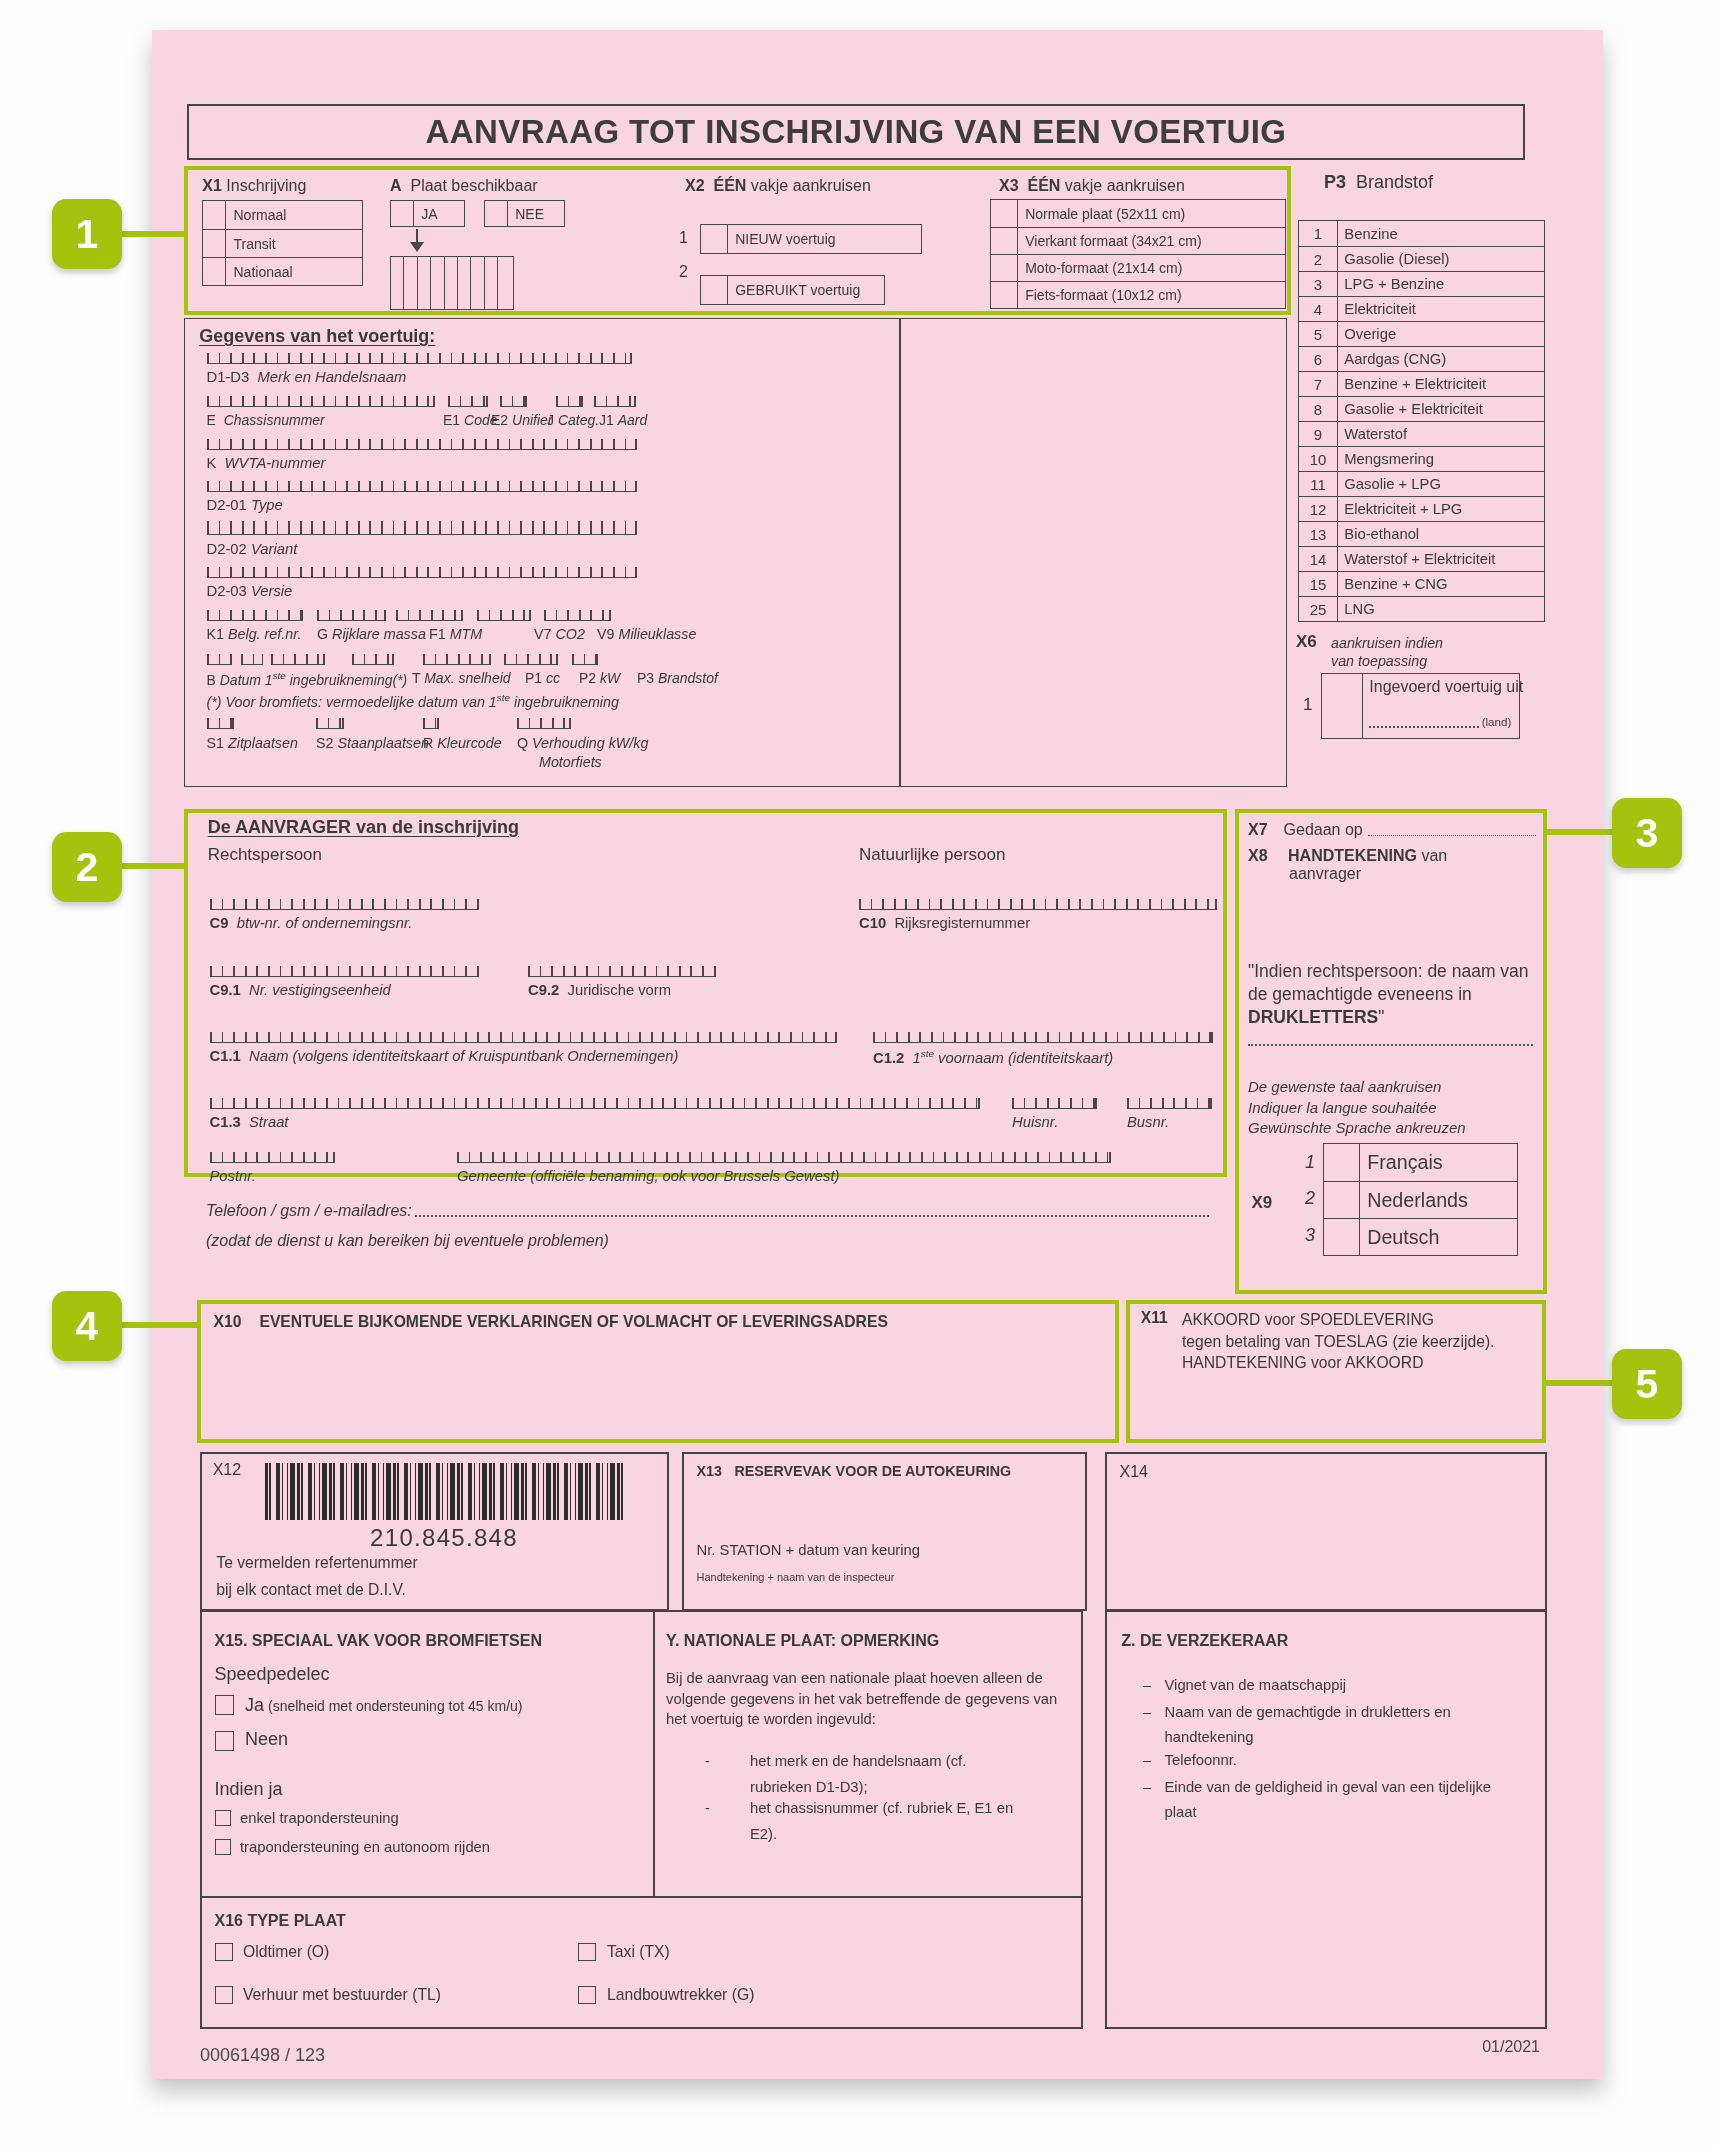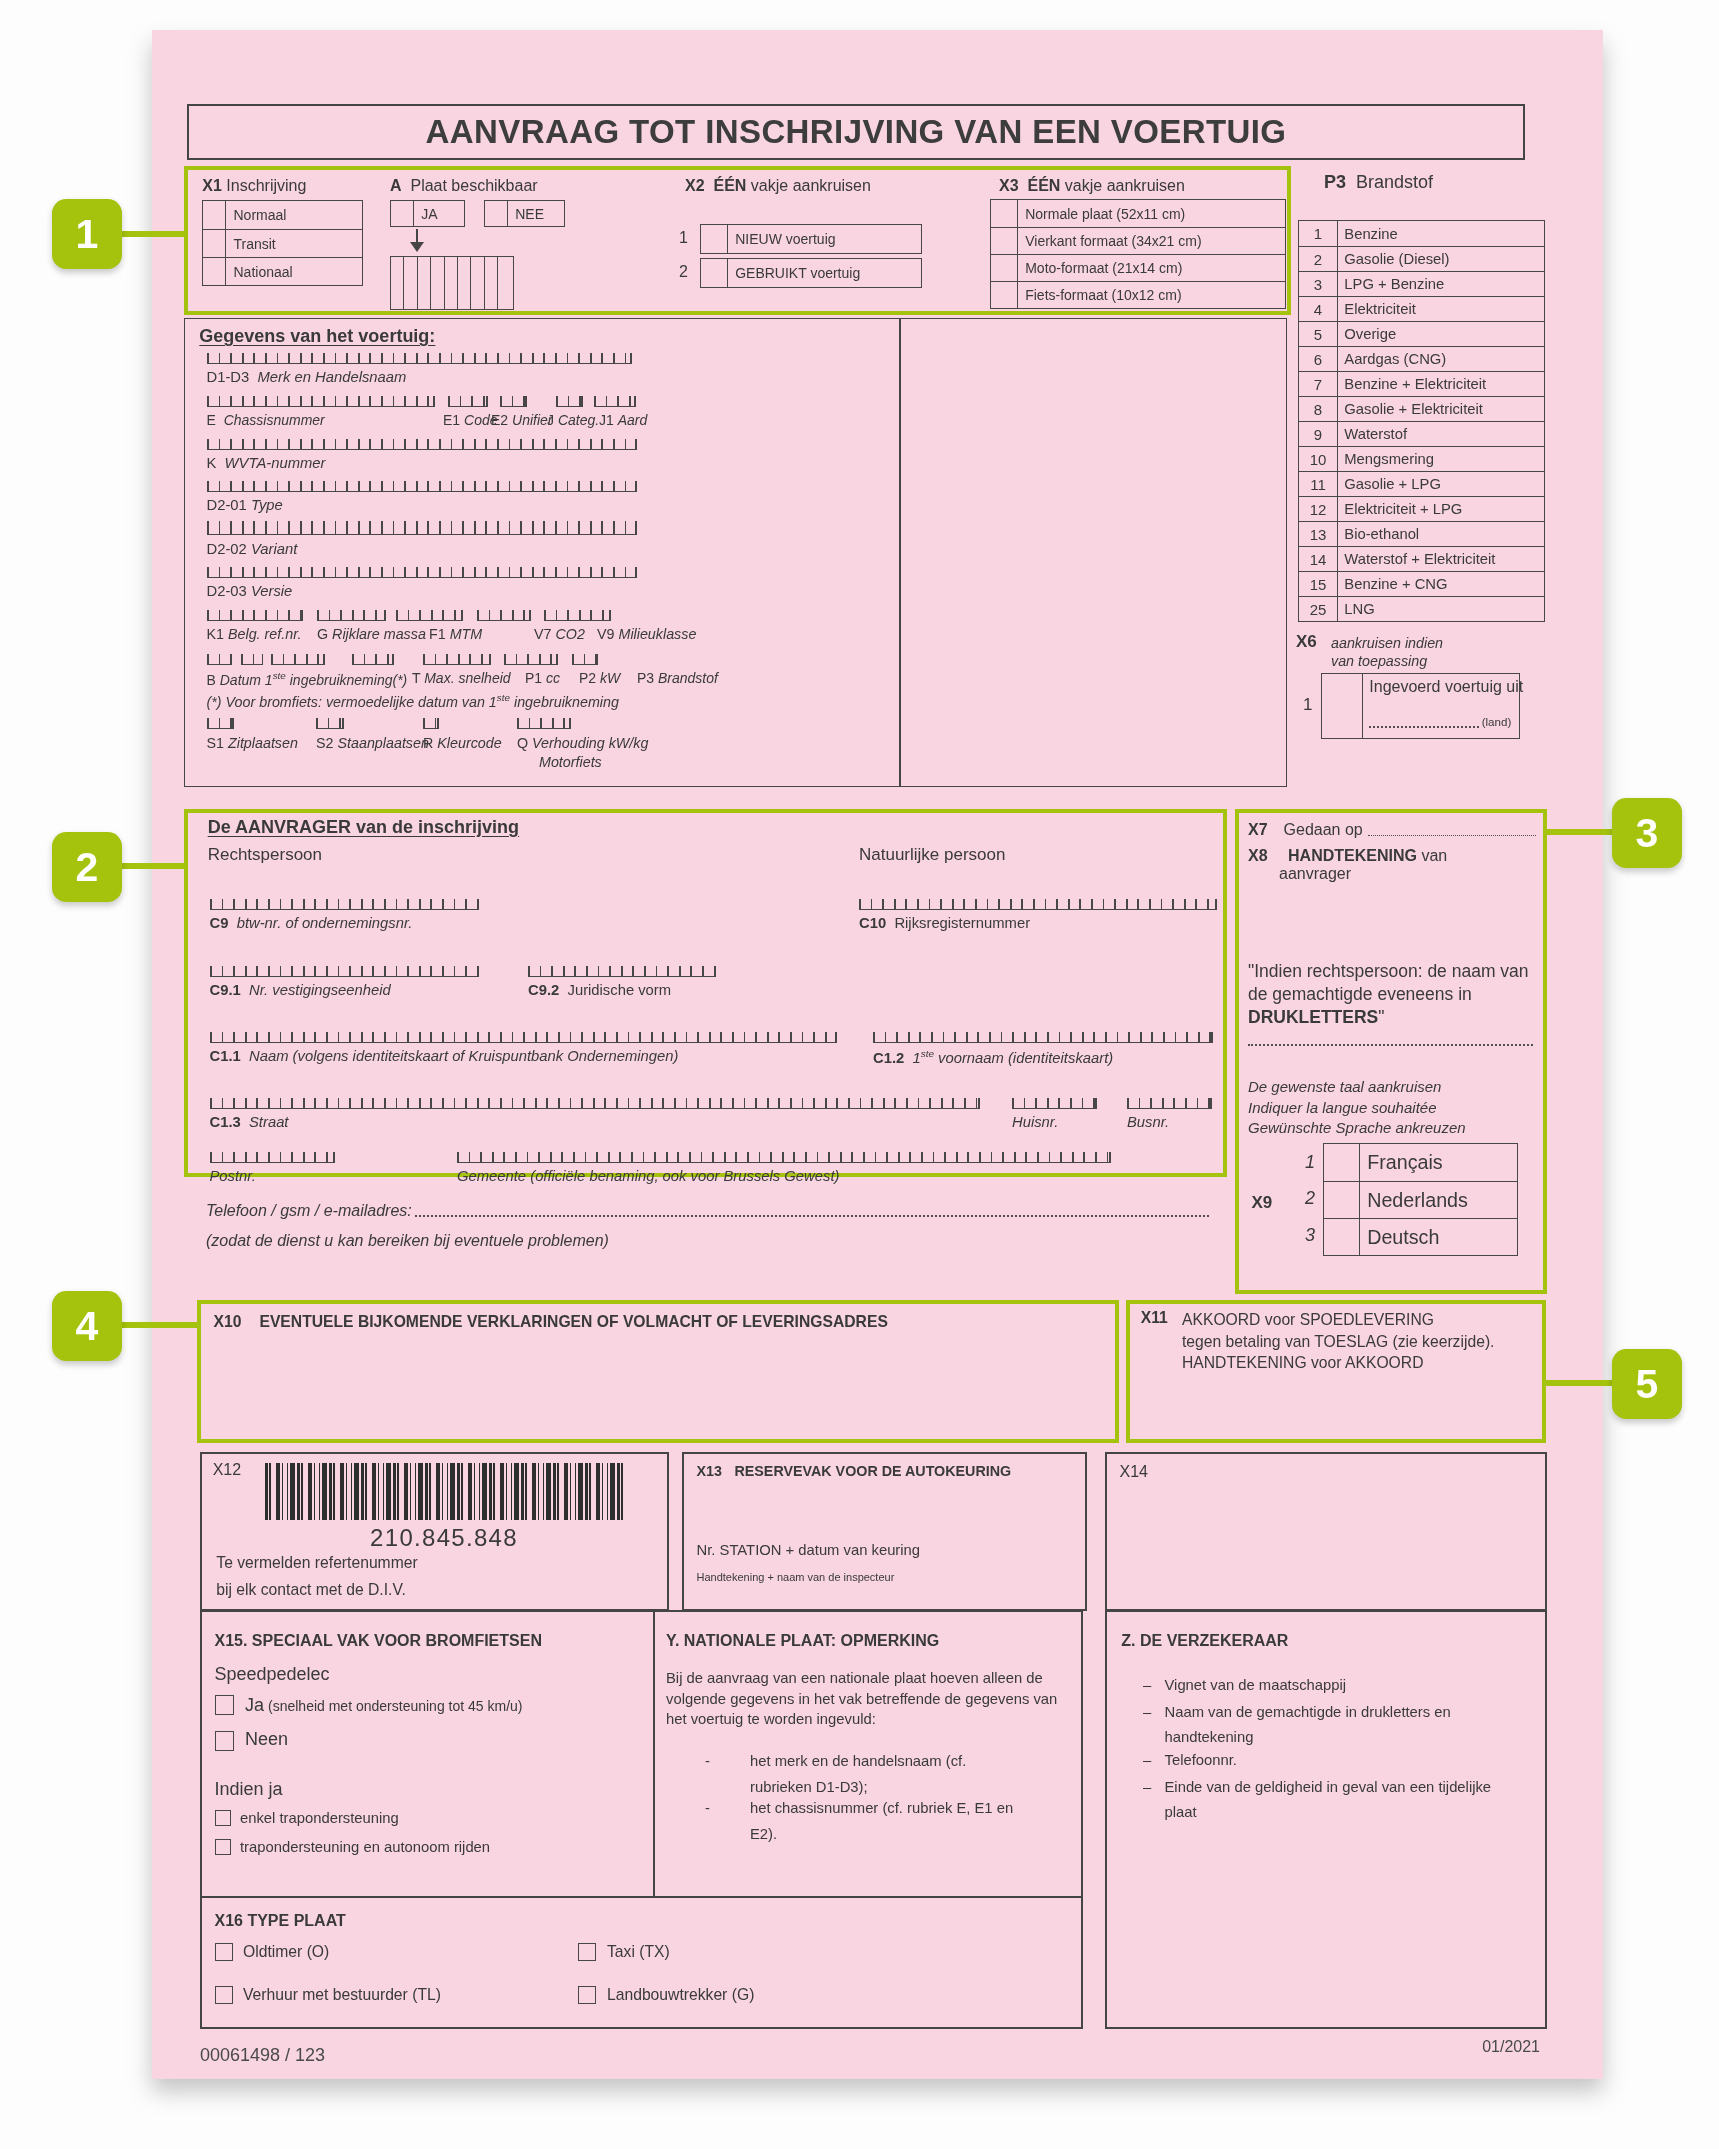--- a/index.html
+++ b/index.html
@@ -117,7 +117,7 @@
           </div>
       </div>
       <div class="ab" style="left:491px;top:93px;font-size:16px">2</div>
-      <div class="tbl" style="left:512px;top:88px;width:222px">
+      <div class="tbl" style="left:512px;top:105px;width:185px">
         <div class="trow" style="height:28px">
             <div class="ccb" style="width:27px"></div>
             <div class="clb">GEBRUIKT voertuig</div>

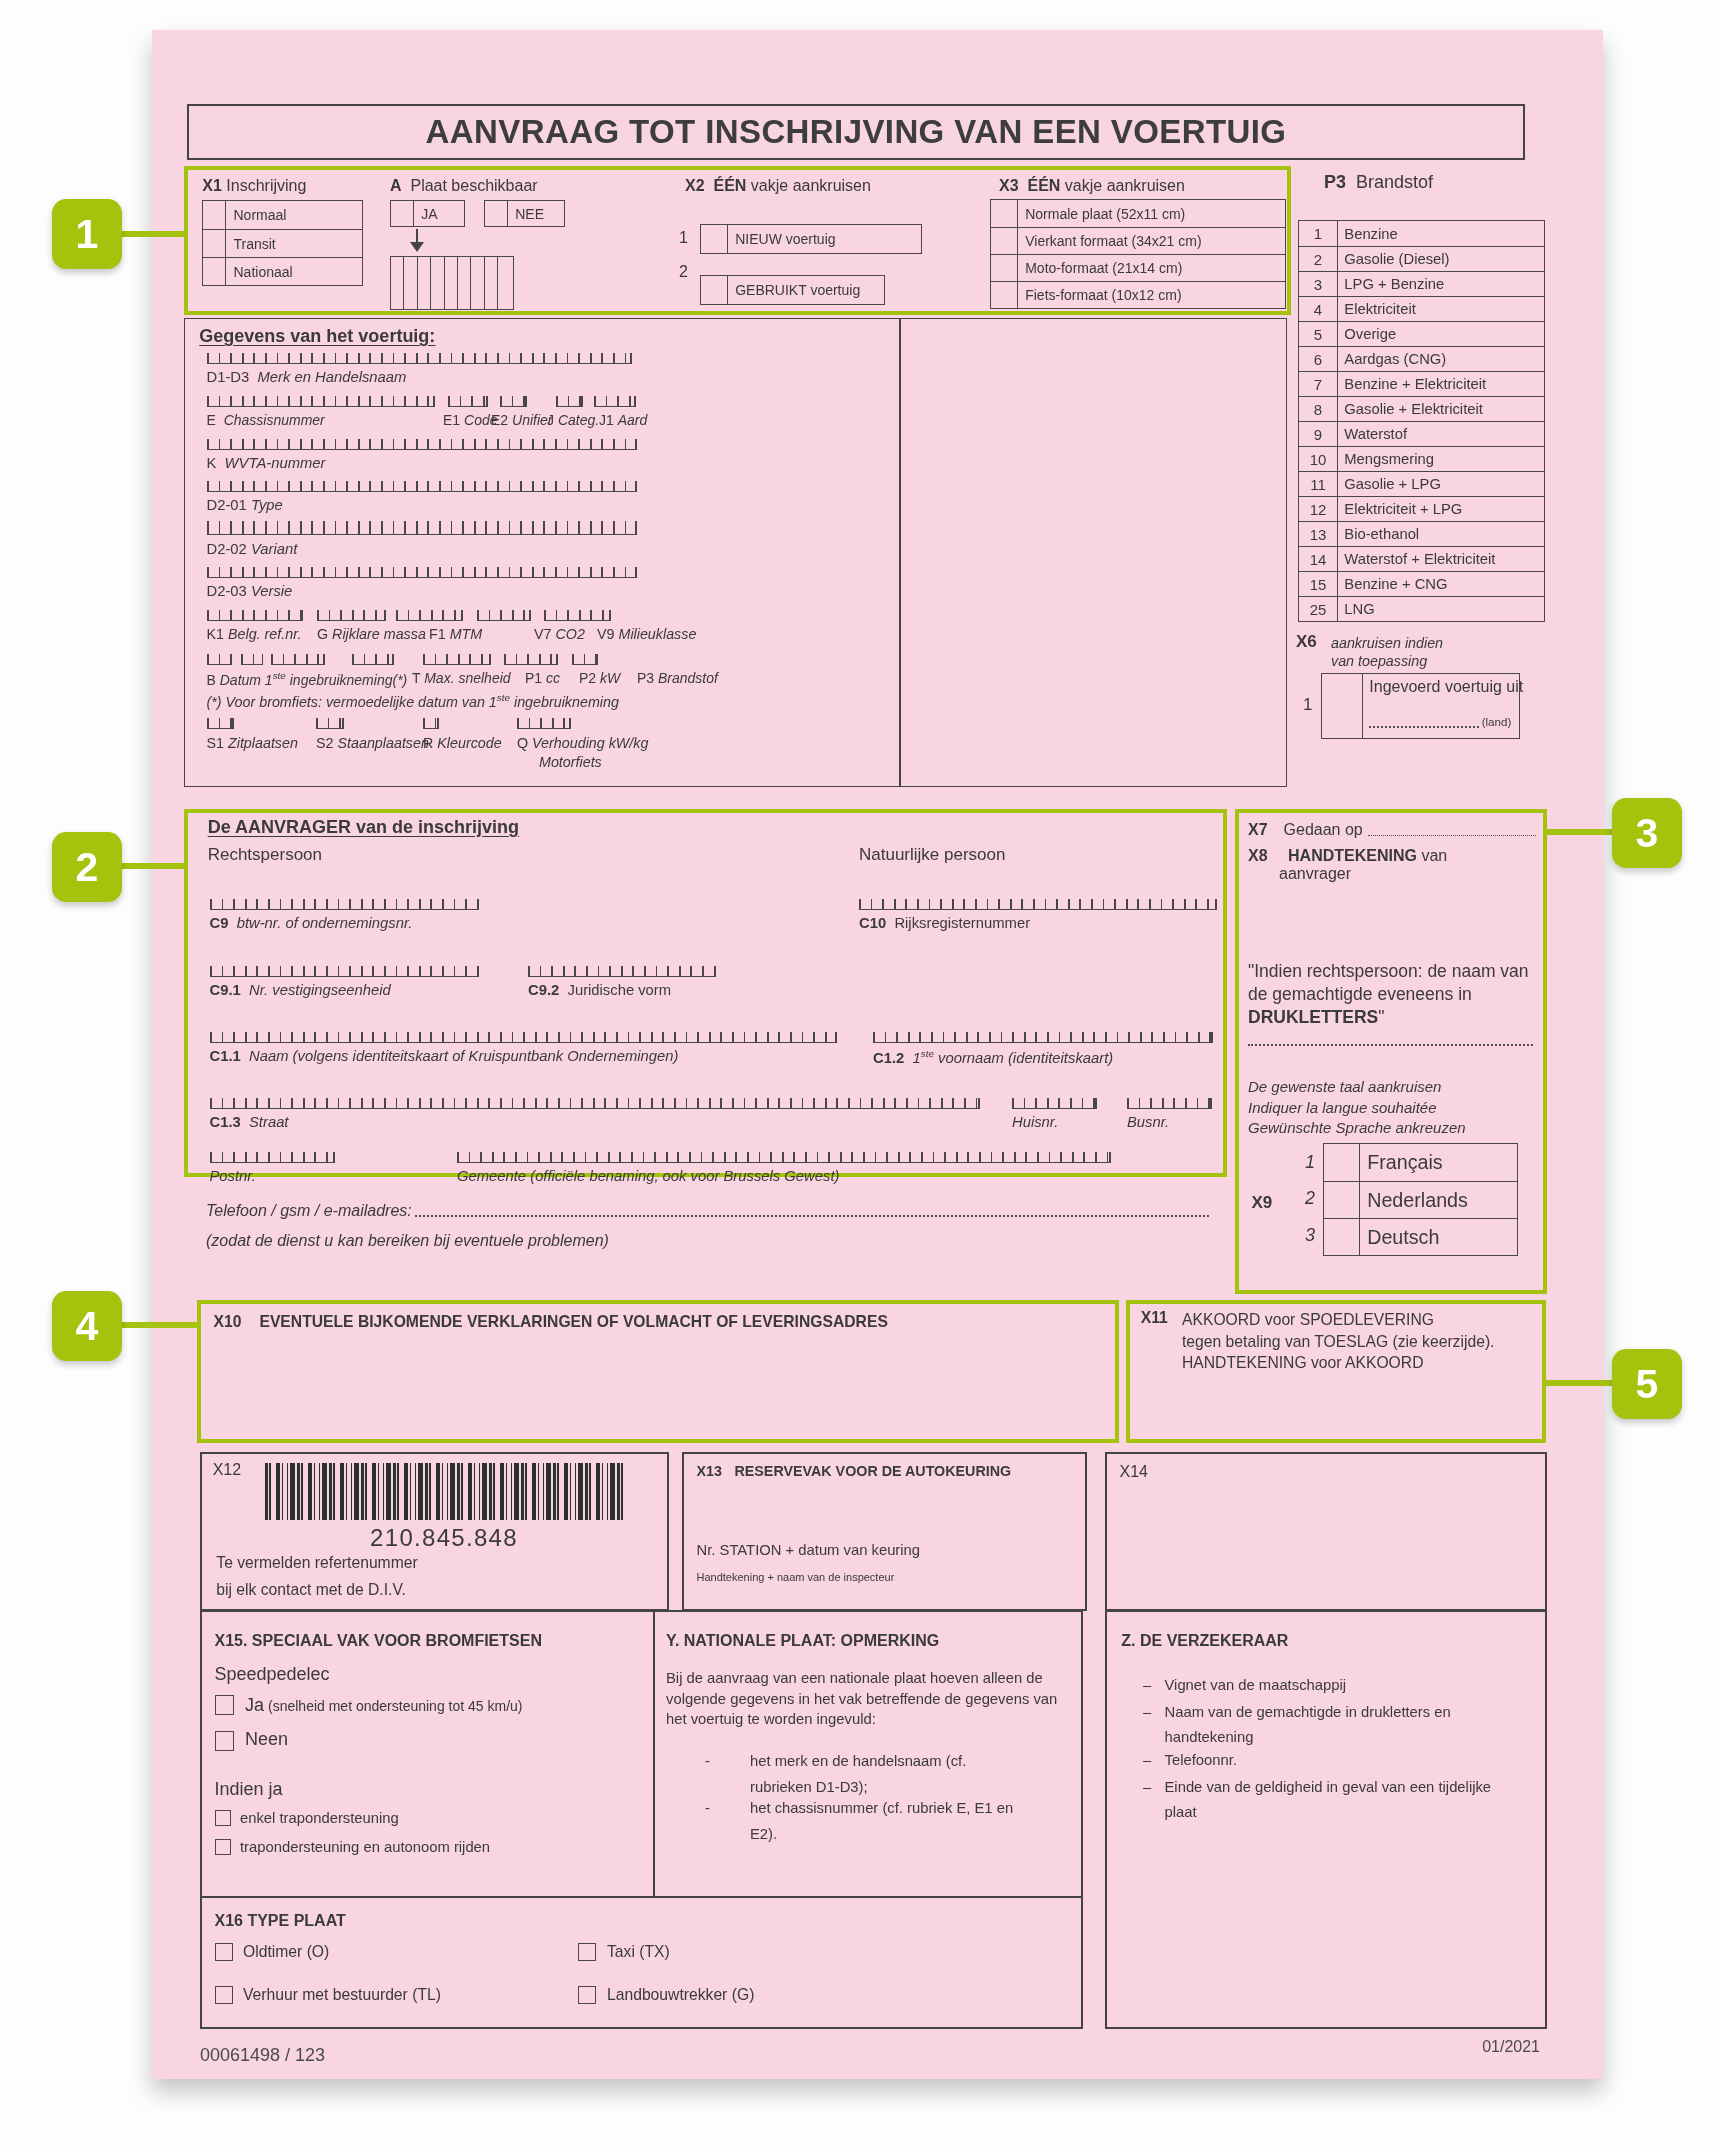--- a/index.html
+++ b/index.html
@@ -349,7 +349,7 @@
         <span class="b">X8</span><span style="display:inline-block;width:16px"></span>
         <span class="b">HANDTEKENING</span>
         <span>van</span>
-        <div style="margin-left:31px">aanvrager</div>
+        <div style="margin-left:41px">aanvrager</div>
       </div>
       <div class="ab" style="left:9px;top:86px;width:285px;height:57px"></div>
       <div class="ab" style="left:9px;top:147px;width:288px;font-size:17.5px;line-height:23px"><span>"Indien rechtspersoon: de naam van de gemachtigde eveneens in </span><span class="b">DRUKLETTERS</span><span>"</span></div>

